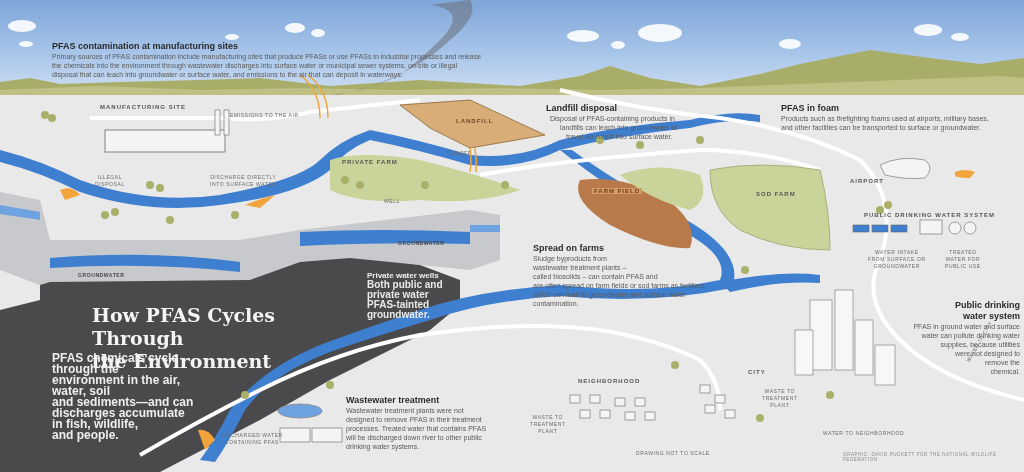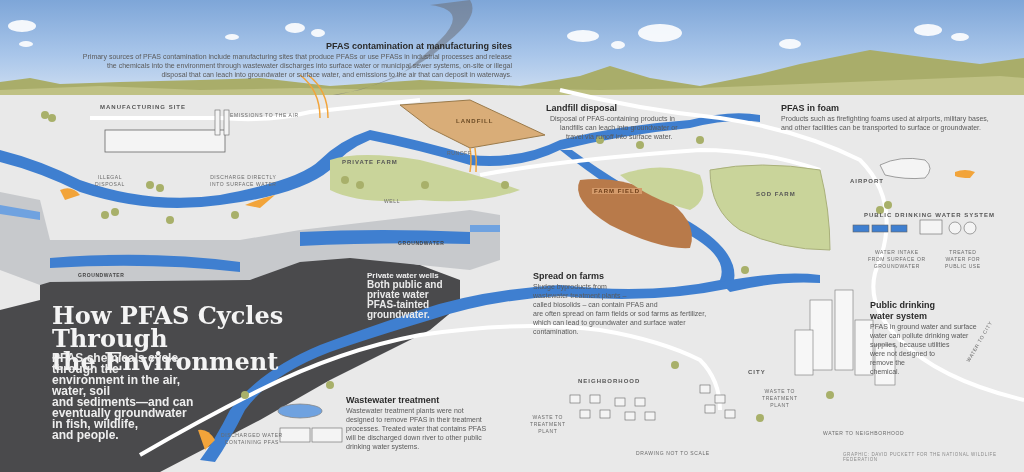--- a/index.html
+++ b/index.html
@@ -151,7 +151,7 @@
     </g>
   </svg>
 
-  <div class="abs" style="left:52px; top:41px; width:460px;text-align:right;">
+  <div class="abs" style="left:52px; top:41px; width:460px;">
     <div class="hd">PFAS contamination at manufacturing sites</div>
     <div class="bd">Primary sources of PFAS contamination include manufacturing sites that produce PFASs or use PFASs in industrial processes and release</div>
     <div class="bd">the chemicals into the environment through wastewater discharges into surface water or municipal sewer systems, on-site or illegal</div>

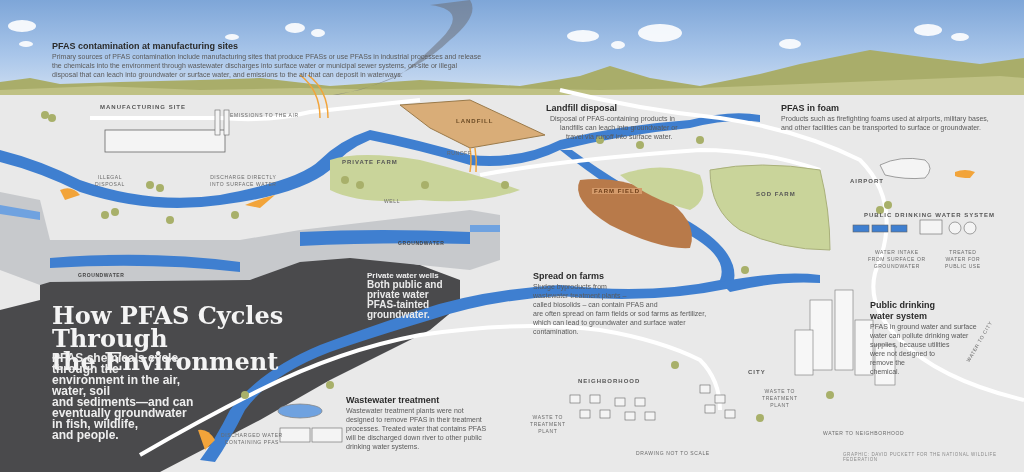--- a/index.html
+++ b/index.html
@@ -205,7 +205,7 @@
     <div>PUBLIC USE</div>
   </div>
 
-  <div class="abs" style="left:533px; top:243px; width:200px;margin-top:28px;">
+  <div class="abs" style="left:533px; top:243px; width:200px;">
     <div class="hd">Spread on farms</div>
     <div class="bd">Sludge byproducts from</div>
     <div class="bd">wastewater treatment plants –</div>

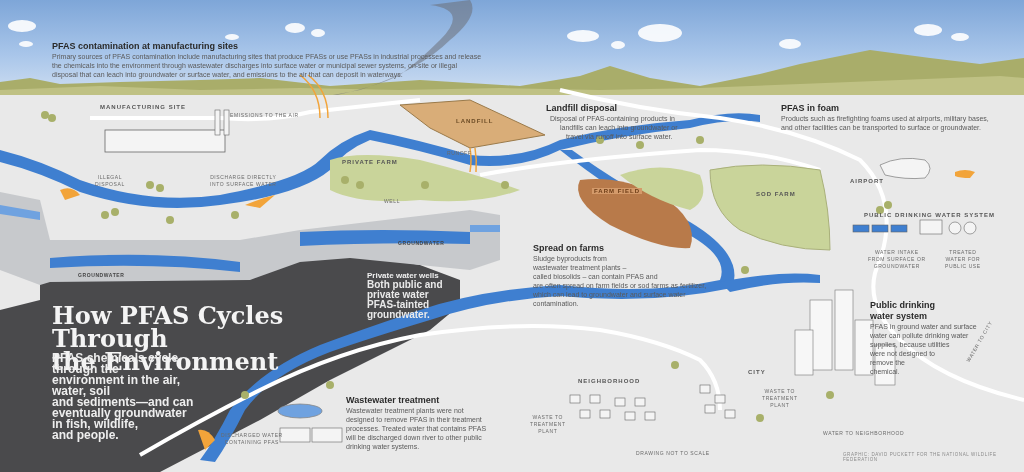--- a/index.html
+++ b/index.html
@@ -14,7 +14,7 @@
   .bd { font-size: 7px; color: #5a5a5a; line-height: 9px; }
   .lbl { font-size: 6px; letter-spacing: 1px; color: #555; font-weight: bold; text-transform: uppercase; }
   .sm { font-size: 5px; letter-spacing: 0.6px; color: #6a6a6a; text-transform: uppercase; line-height: 7px; text-align: center; }
-  .title { font-family: "DejaVu Serif", "Liberation Serif", serif; font-weight: bold; font-size: 24px; line-height: 23px; color: #f4f4f4; }
+  .title { font-family: "DejaVu Serif", "Liberation Serif", serif; font-weight: bold; font-size: 19px; line-height: 23px; color: #f4f4f4; margin-left: 40px; }
   .intro { font-size: 12px; line-height: 11px; color: #eeeeee; font-weight: bold; }
   .wells-hd { font-weight: bold; font-size: 8px; color: #f0f0f0; }
   .wells-bd { font-size: 10px; line-height: 10px; color: #eaeaea; font-weight: bold; }

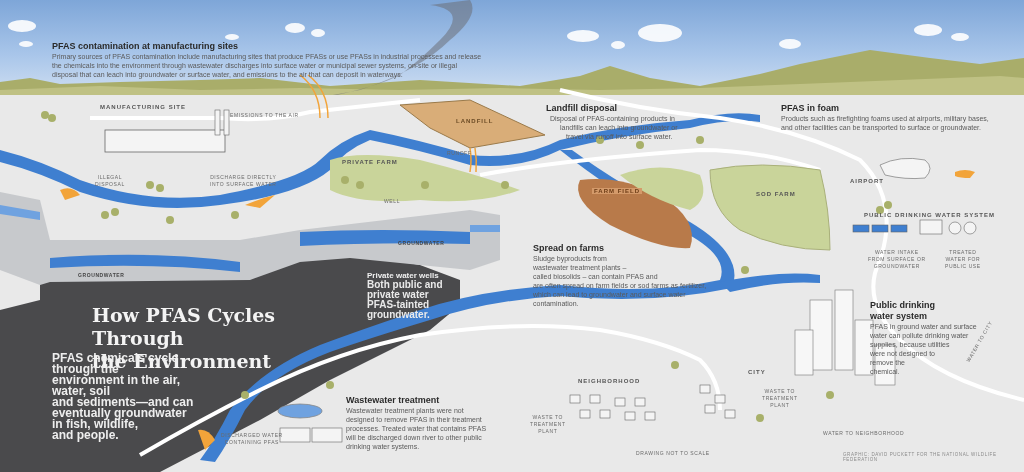--- a/index.html
+++ b/index.html
@@ -263,7 +263,7 @@
   <div class="abs sm" style="left:823px; top:430px;">WATER TO NEIGHBORHOOD</div>
   <div class="abs sm" style="left:965px; top:360px; transform:rotate(-60deg); transform-origin:left top;">WATER TO CITY</div>
 
-  <div class="abs" style="left:870px; top:300px; width:150px; text-align:left;">
+  <div class="abs" style="left:870px; top:300px; width:150px; text-align:right;">
     <div class="hd">Public drinking</div>
     <div class="hd">water system</div>
     <div class="bd">PFAS in ground water and surface</div>

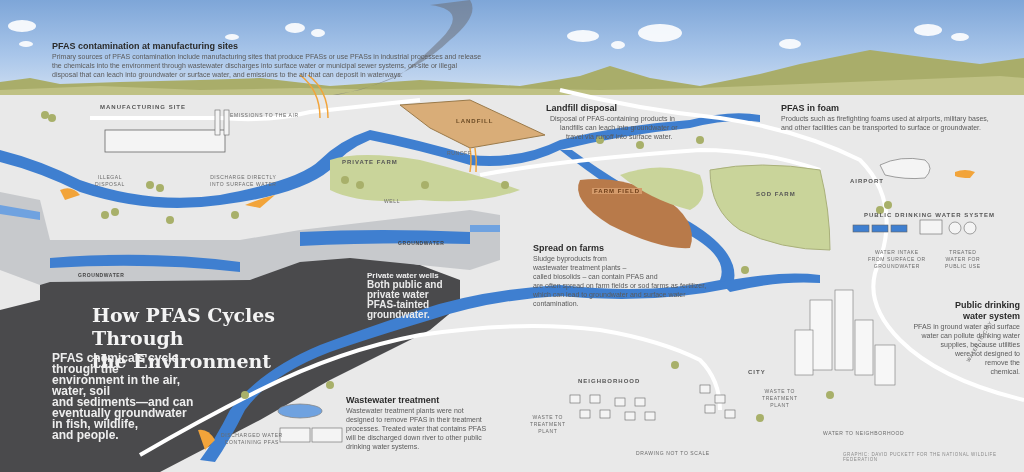--- a/index.html
+++ b/index.html
@@ -229,7 +229,7 @@
     <div class="intro">PFAS chemicals cycle through the</div>
     <div class="intro">environment in the air, water, soil</div>
     <div class="intro">and sediments—and can</div>
-    <div class="intro">eventually groundwater</div>
+    <div class="intro">discharges accumulate</div>
     <div class="intro">in fish, wildlife,</div>
     <div class="intro">and people.</div>
   </div>

